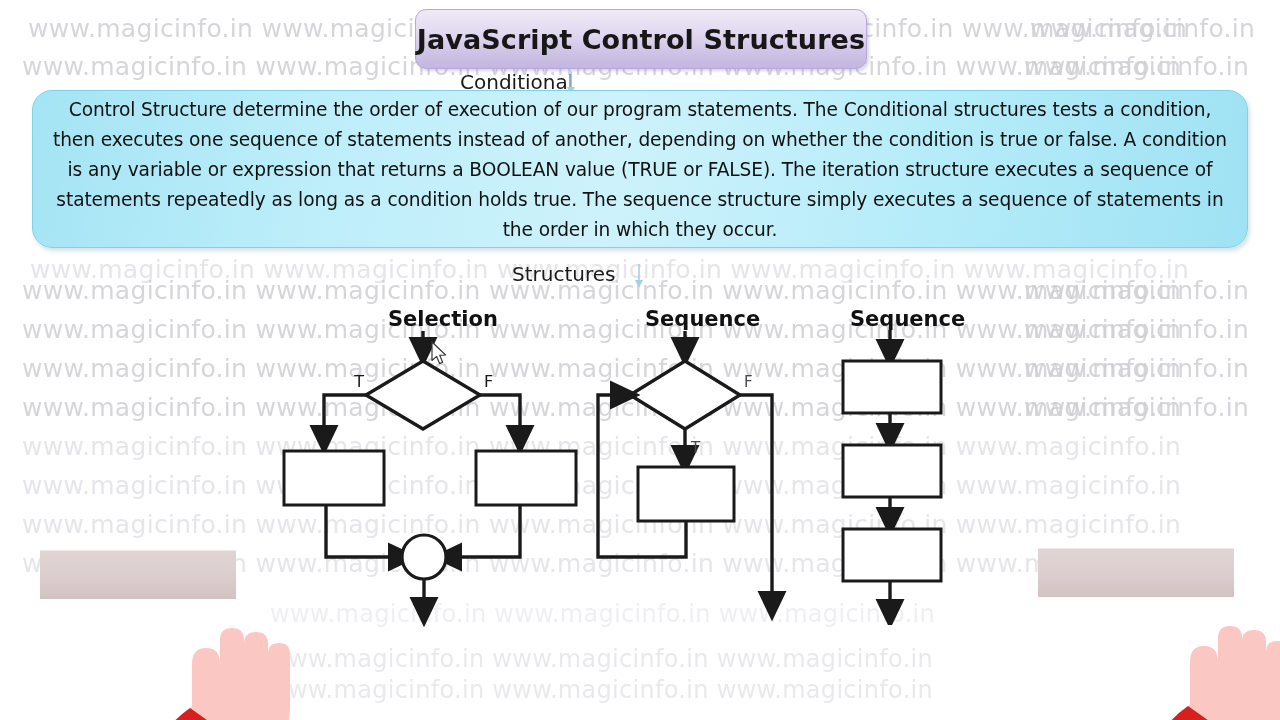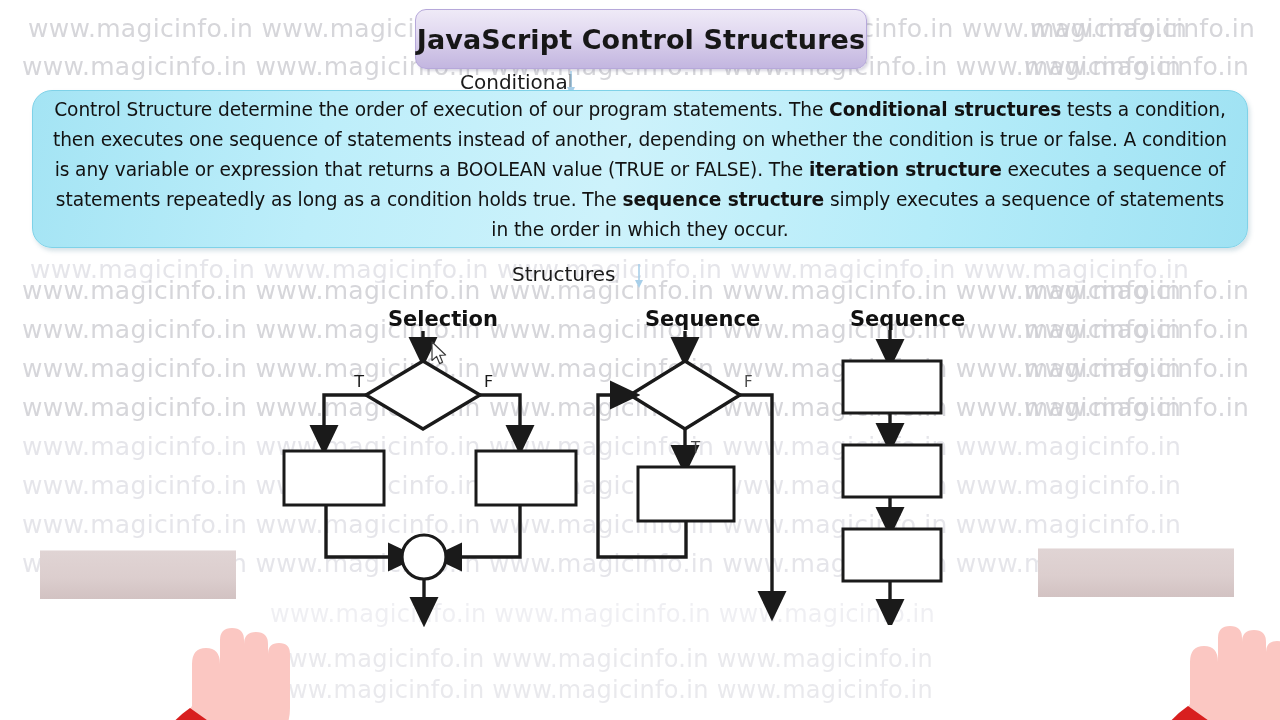--- a/index.html
+++ b/index.html
@@ -108,7 +108,7 @@
     text-align: center;
     letter-spacing: -0.1px;
   }
-  #definition-text b { font-weight: bold; }
+  #definition-text b { font-weight: normal; }
 
   
   #flowchart-area {

